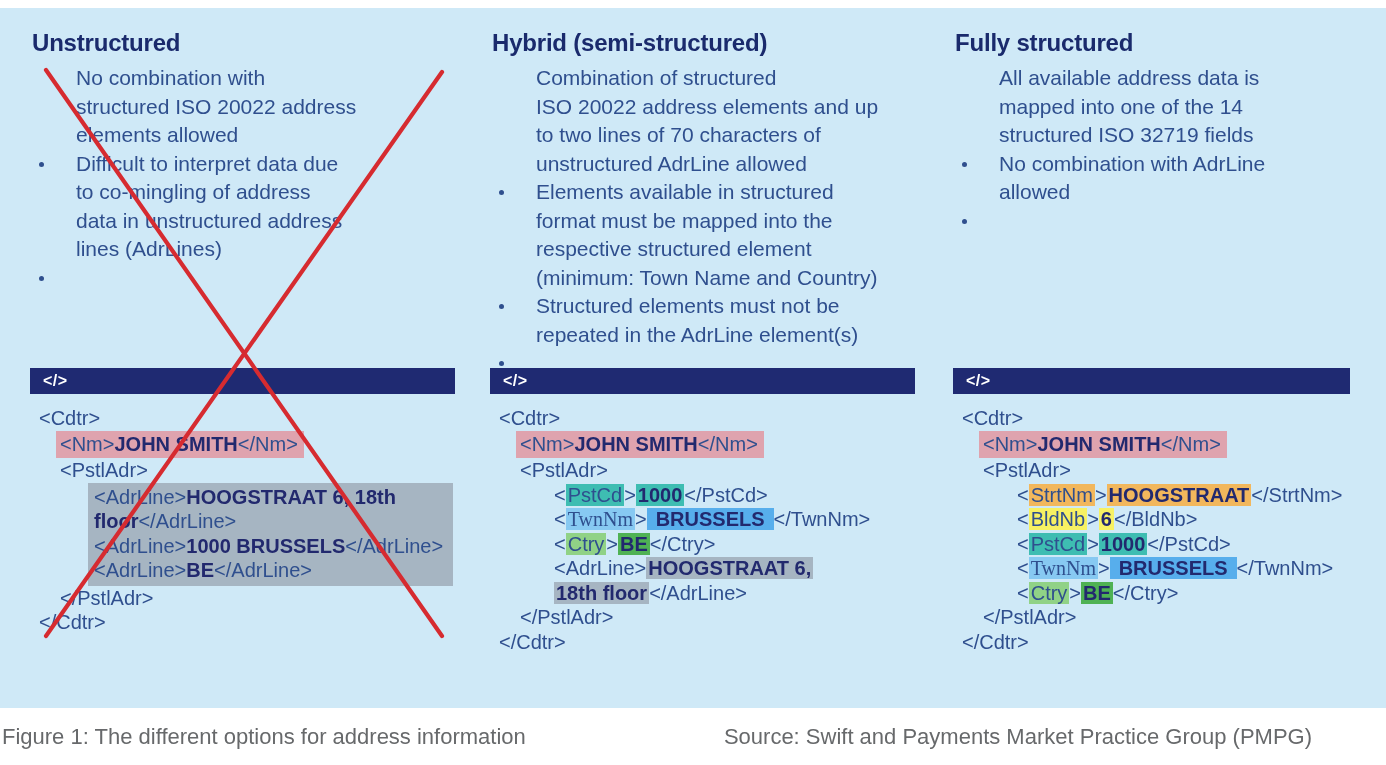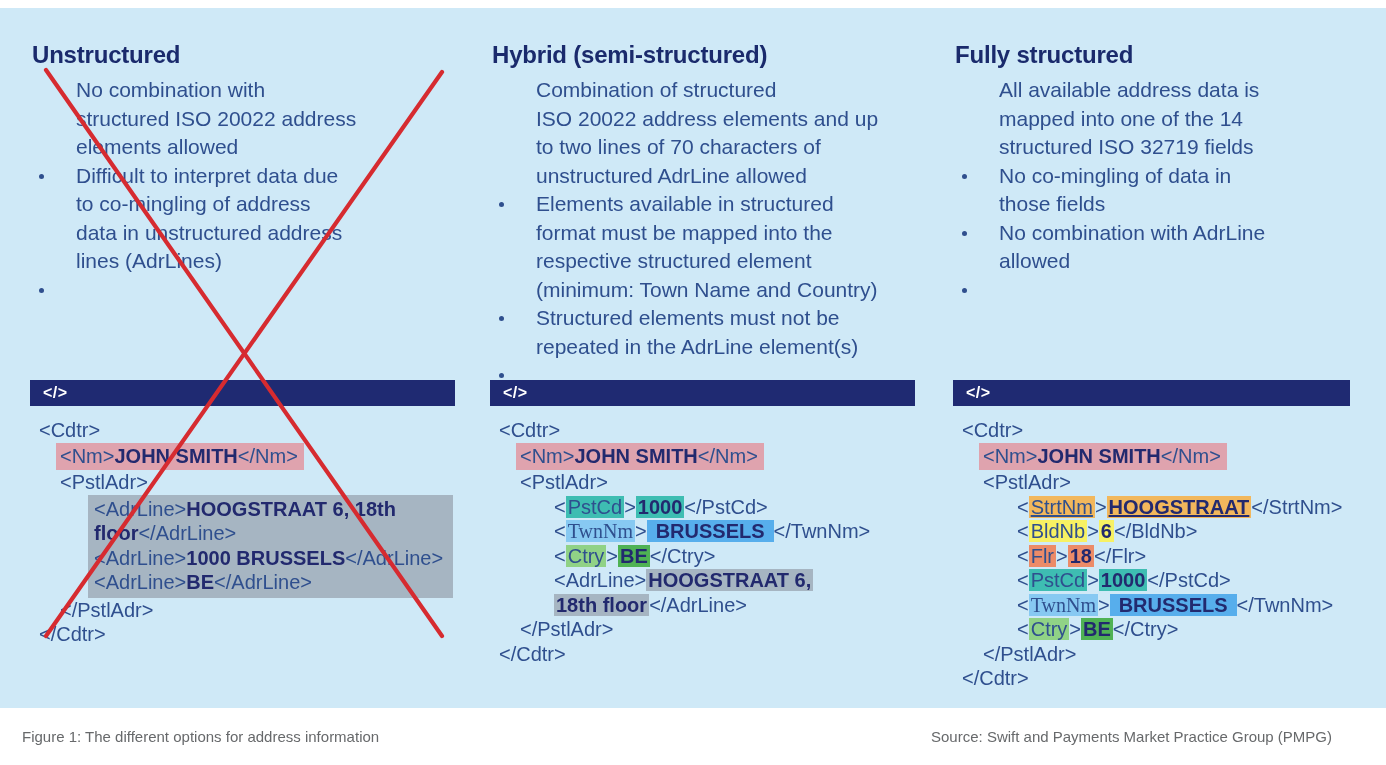--- a/index.html
+++ b/index.html
@@ -12,7 +12,7 @@
     position:absolute;left:0;top:8px;width:1386px;height:700px;
     background:var(--panel,#cfe9f7);
   }
-  .col{position:absolute;top:12px;height:600px;}
+  .col{position:absolute;top:0;height:600px;}
   .col-0{left:30px;width:425px;}
   .col-1{left:490px;width:425px;}
   .col-2{left:953px;width:397px;}

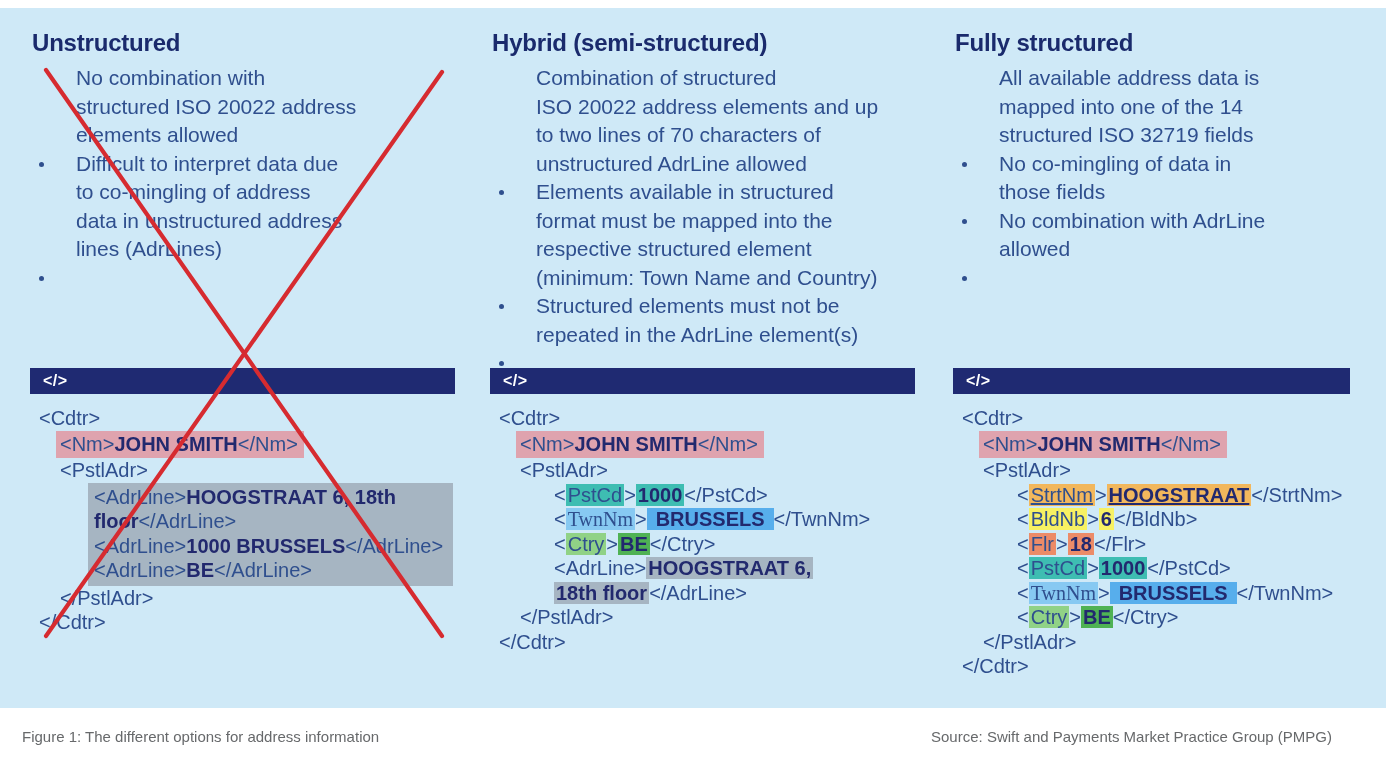--- a/index.html
+++ b/index.html
@@ -181,13 +181,6 @@
           <span class="dotcol">
             <span class="dot"></span>
           </span>
-          <span class="btext">No co-mingling of data in
-those fields</span>
-        </li>
-        <li>
-          <span class="dotcol">
-            <span class="dot"></span>
-          </span>
           <span class="btext">No combination with AdrLine
 allowed</span>
         </li>

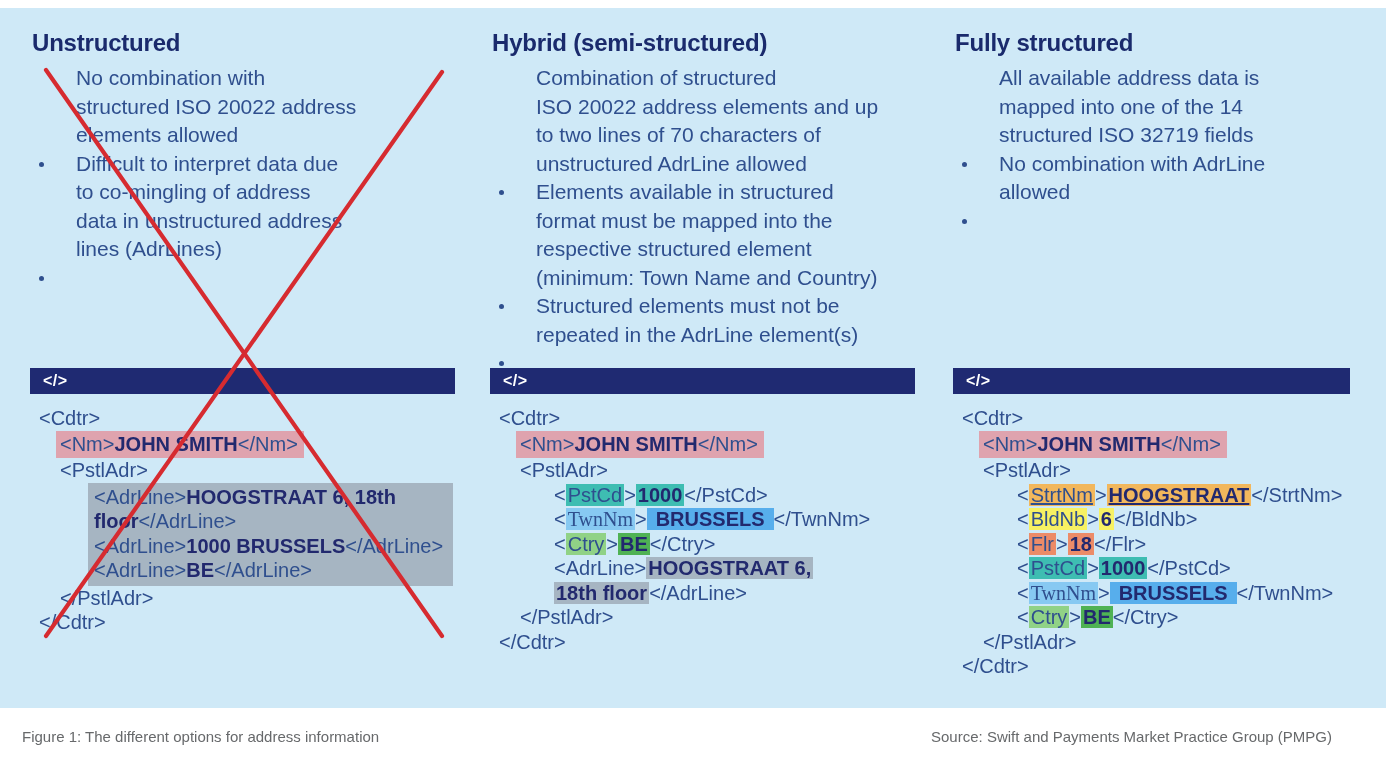--- a/index.html
+++ b/index.html
@@ -55,7 +55,7 @@
   .hl-blue2{background:var(--blue2,#57aeec);padding:0 9px;}
   .hl-green{background:var(--green,#90d286);padding:0 2px;}
   .hl-green2{background:var(--green2,#4fb254);padding:0 2px;}
-  .hl-orange{background:var(--orange,#f2b75c);padding:0 2px;text-decoration:underline;}
+  .hl-orange{background:var(--orange,#f2b75c);padding:0 2px;}
   .hl-yellow{background:var(--yellow,#f7f163);padding:0 2px;}
   .hl-salmon{background:var(--salmon,#ec8b68);padding:0 2px;}
   .hl-block{

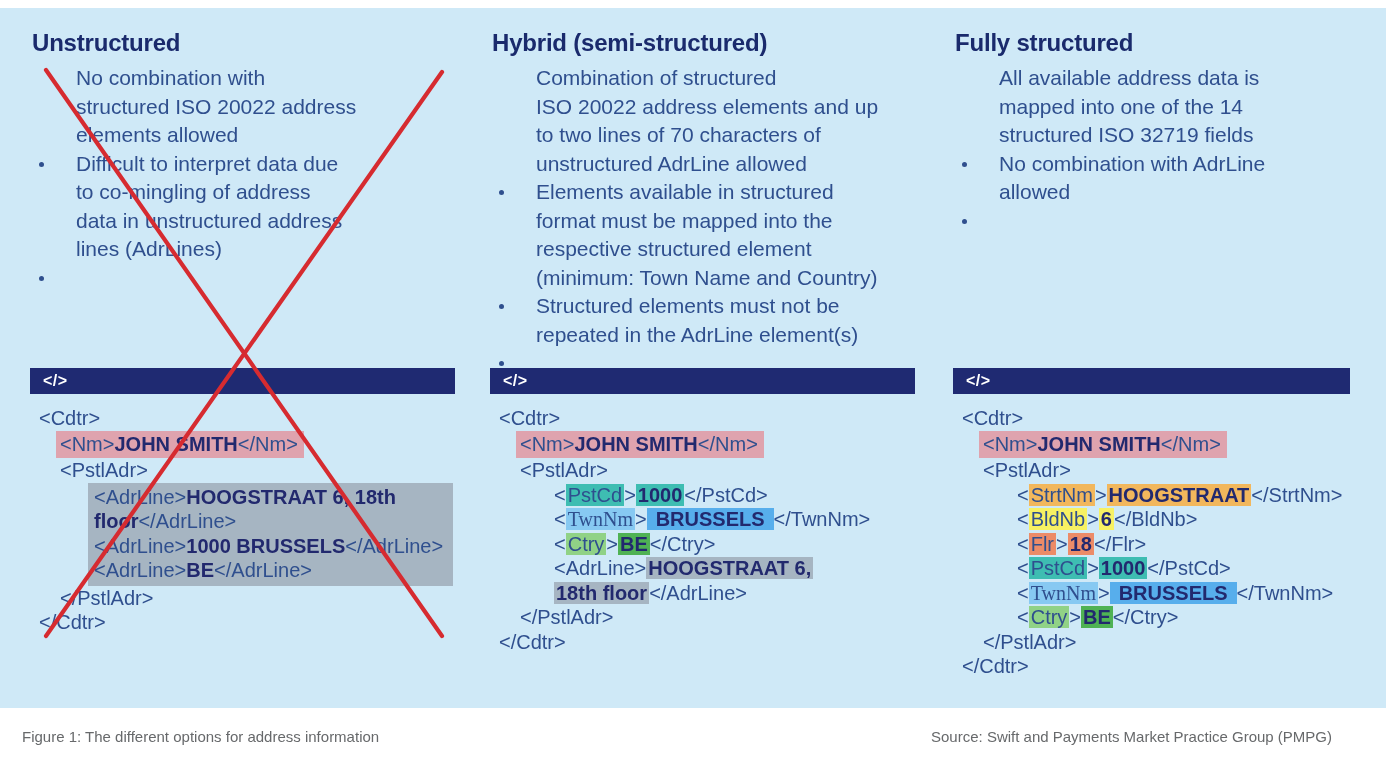--- a/index.html
+++ b/index.html
@@ -195,7 +195,6 @@
           <div class="cline indent-1"><span>&lt;PstlAdr&gt;</span></div>
           <div class="cline indent-2"><span>&lt;</span><span class="hl-orange">StrtNm</span><span>&gt;</span><span class="val hl-orange">HOOGSTRAAT</span><span>&lt;/StrtNm&gt;</span></div>
           <div class="cline indent-2"><span>&lt;</span><span class="hl-yellow">BldNb</span><span>&gt;</span><span class="val hl-yellow">6</span><span>&lt;/BldNb&gt;</span></div>
-          <div class="cline indent-2"><span>&lt;</span><span class="hl-salmon">Flr</span><span>&gt;</span><span class="val hl-salmon">18</span><span>&lt;/Flr&gt;</span></div>
           <div class="cline indent-2"><span>&lt;</span><span class="hl-teal">PstCd</span><span>&gt;</span><span class="val hl-teal2">1000</span><span>&lt;/PstCd&gt;</span></div>
           <div class="cline indent-2"><span>&lt;</span><span class="hl-blue">TwnNm</span><span>&gt;</span><span class="val hl-blue2">BRUSSELS</span><span>&lt;/TwnNm&gt;</span></div>
           <div class="cline indent-2"><span>&lt;</span><span class="hl-green">Ctry</span><span>&gt;</span><span class="val hl-green2">BE</span><span>&lt;/Ctry&gt;</span></div>

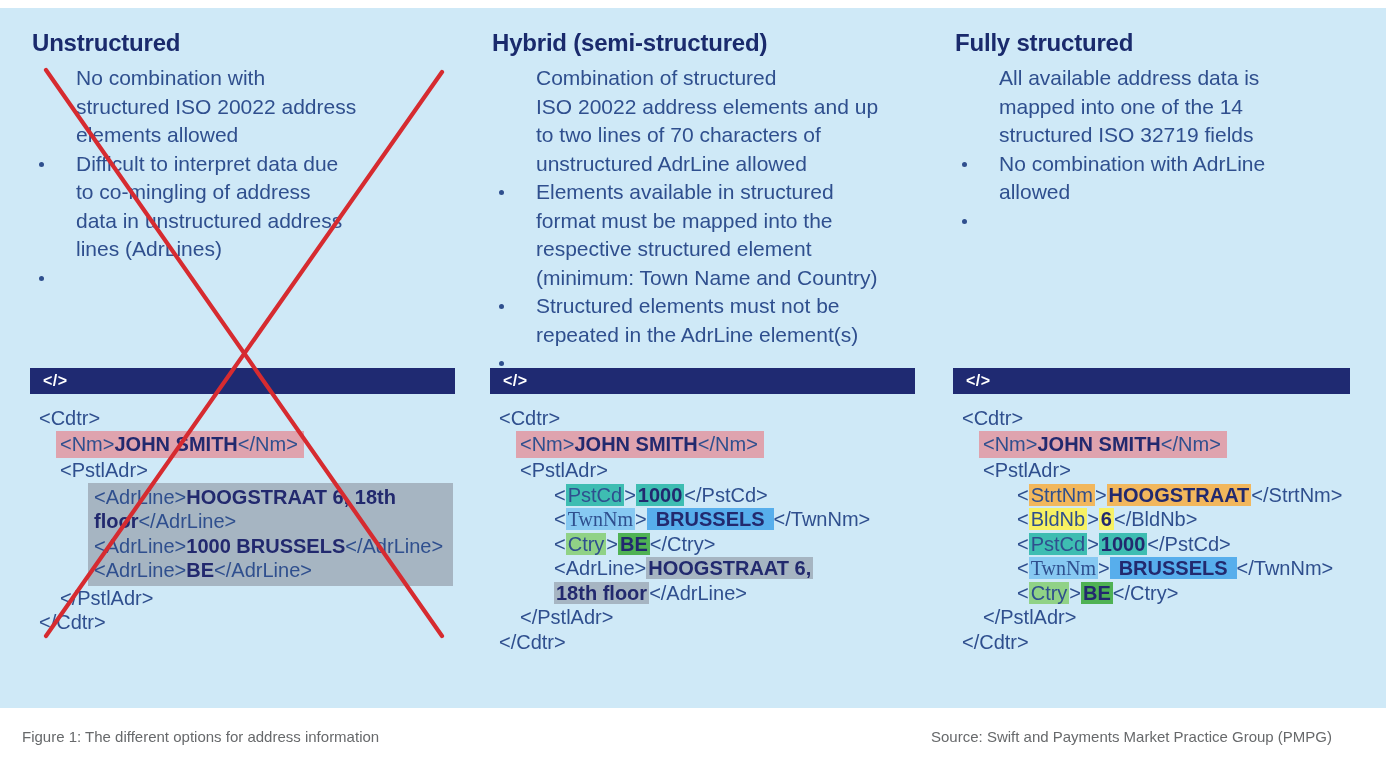--- a/index.html
+++ b/index.html
@@ -67,7 +67,7 @@
   .caption-row{
     position:absolute;left:0;top:708px;width:1314px;height:57px;
     display:flex;justify-content:space-between;align-items:center;
-    font-size:15px;color:var(--caption,#67696b);margin-left:20px;
+    font-size:22px;color:var(--caption,#67696b);
   }
   .caption-left{padding-left:2px;}
   .caption-right{padding-right:2px;}

